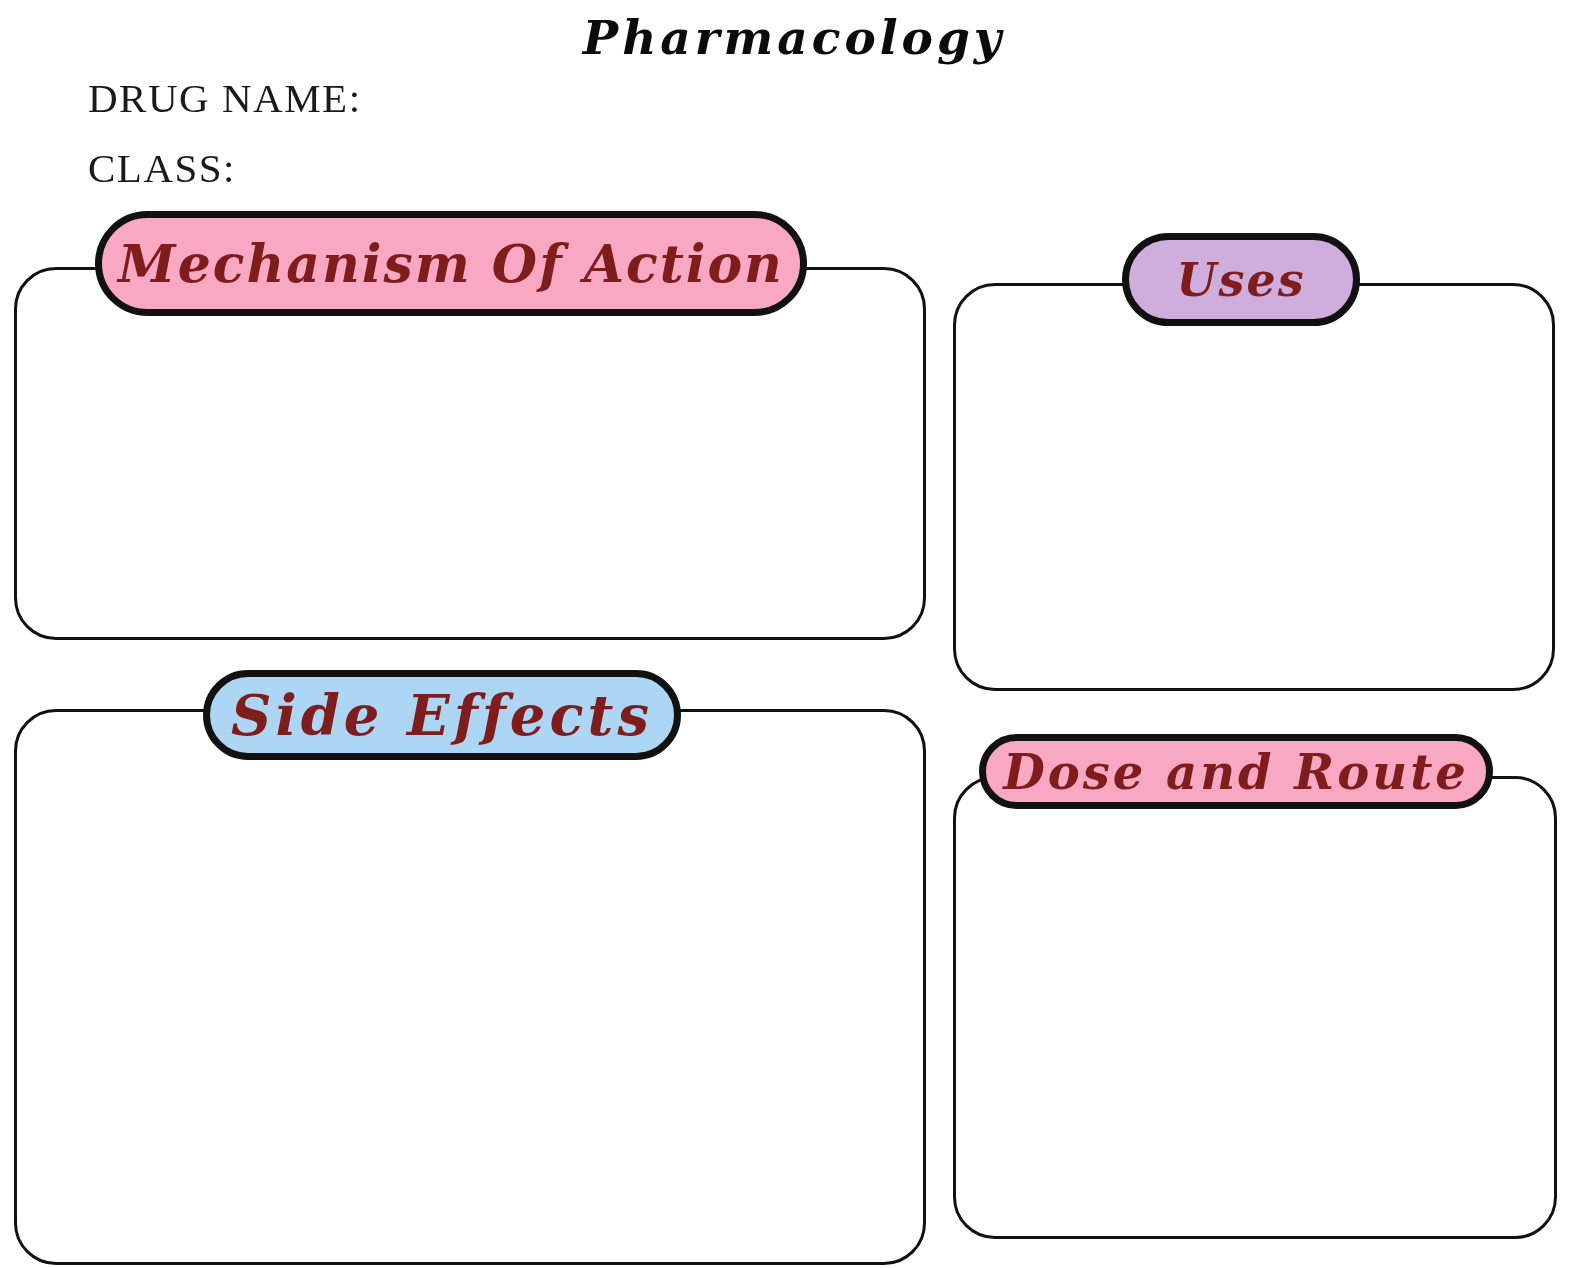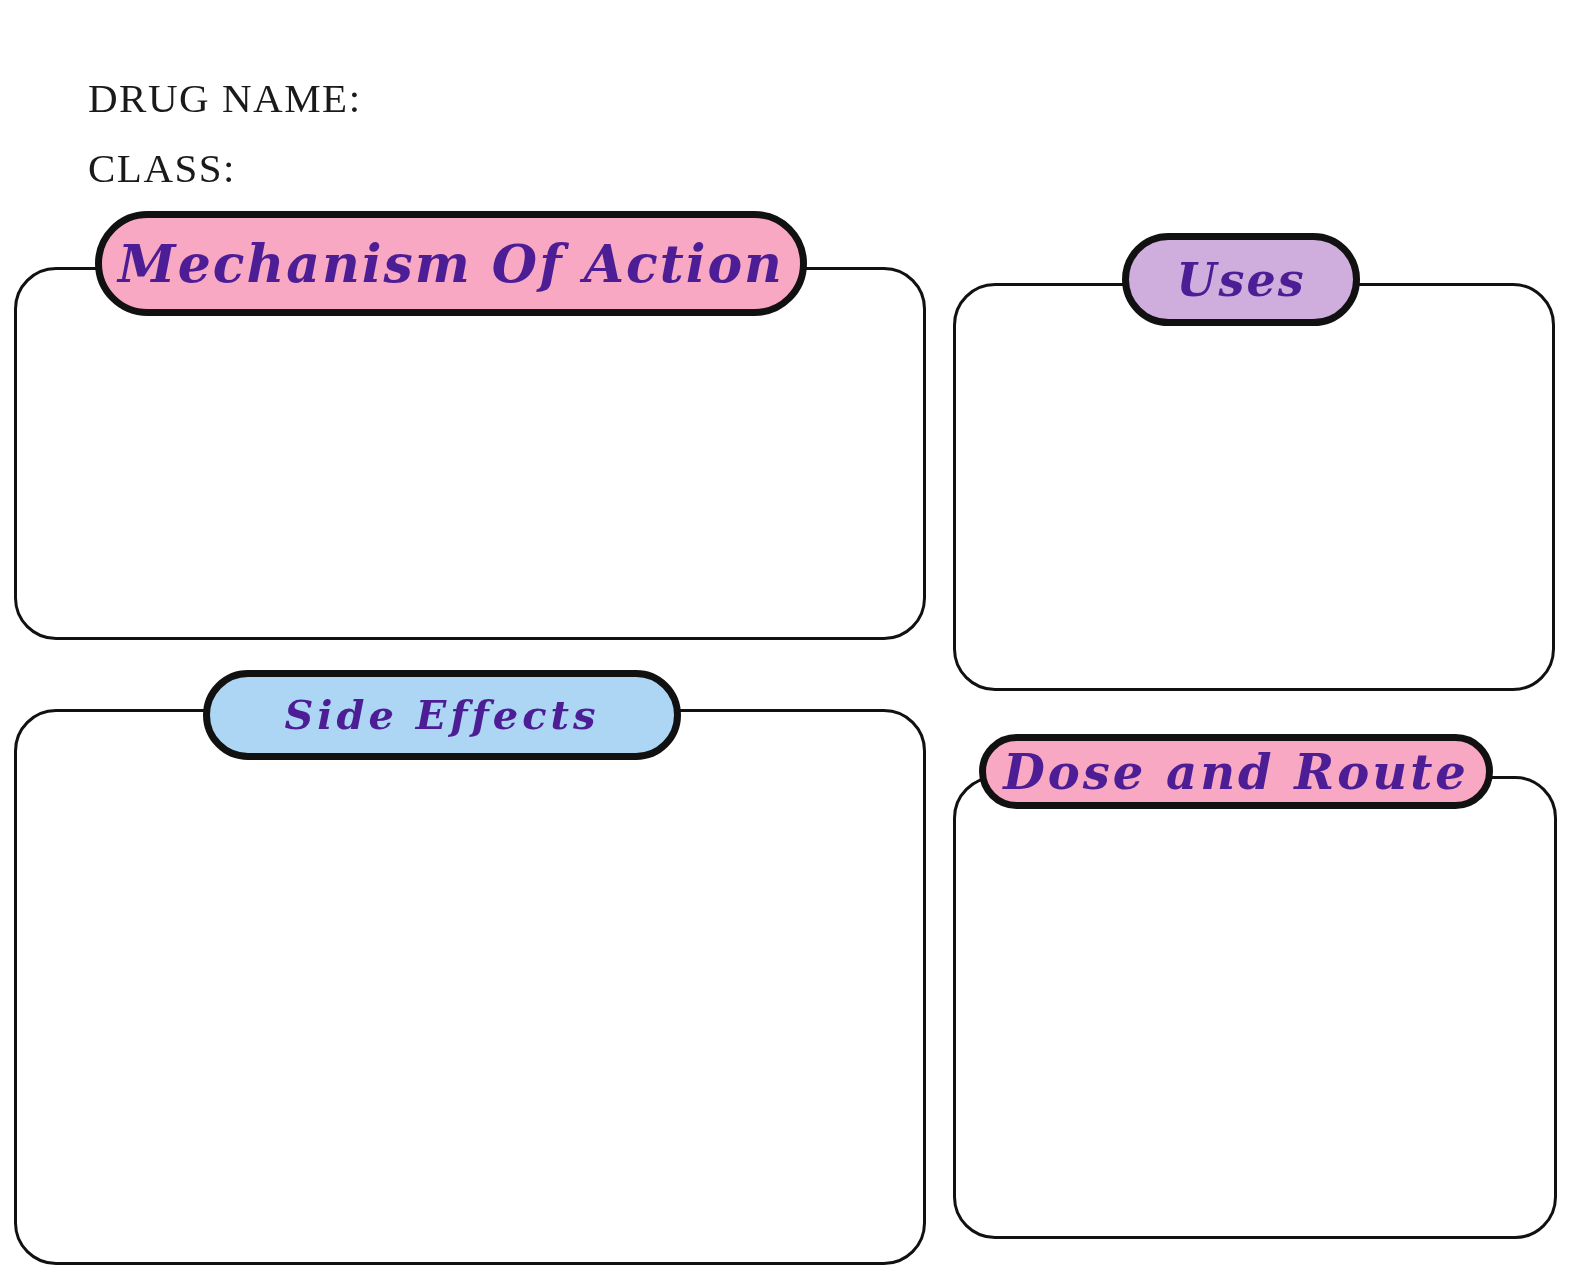--- a/index.html
+++ b/index.html
@@ -124,6 +124,7 @@
 
 <div class="page">
 
+  <div class="title">Pharmacology</div>
 
   <div class="field-label" id="drug-name-label">DRUG NAME:</div>
 

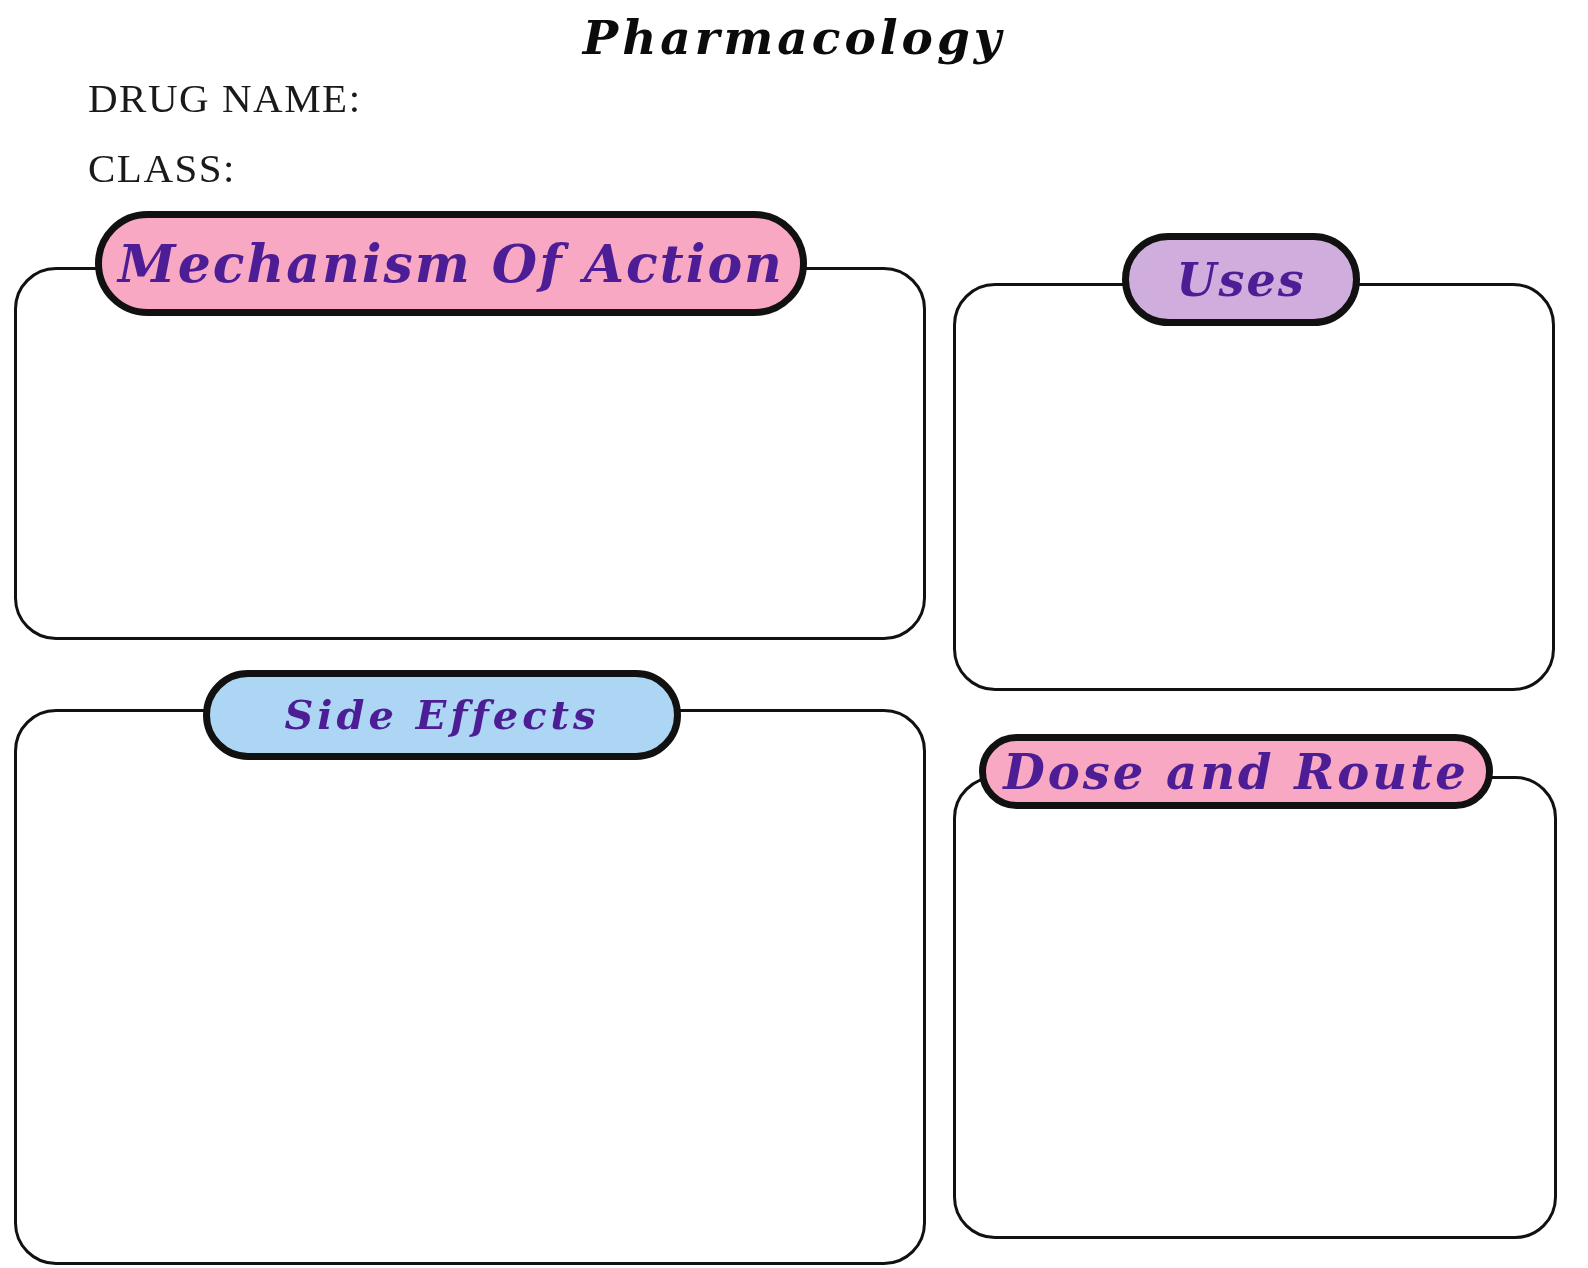--- a/index.html
+++ b/index.html
@@ -85,7 +85,7 @@
     font-family: "DejaVu Serif", serif;
     font-weight: bold;
     font-style: italic;
-    color: #4c1d95;
+    color: #7f1d1d;
     white-space: nowrap;
     z-index: 5;
     line-height: 1;

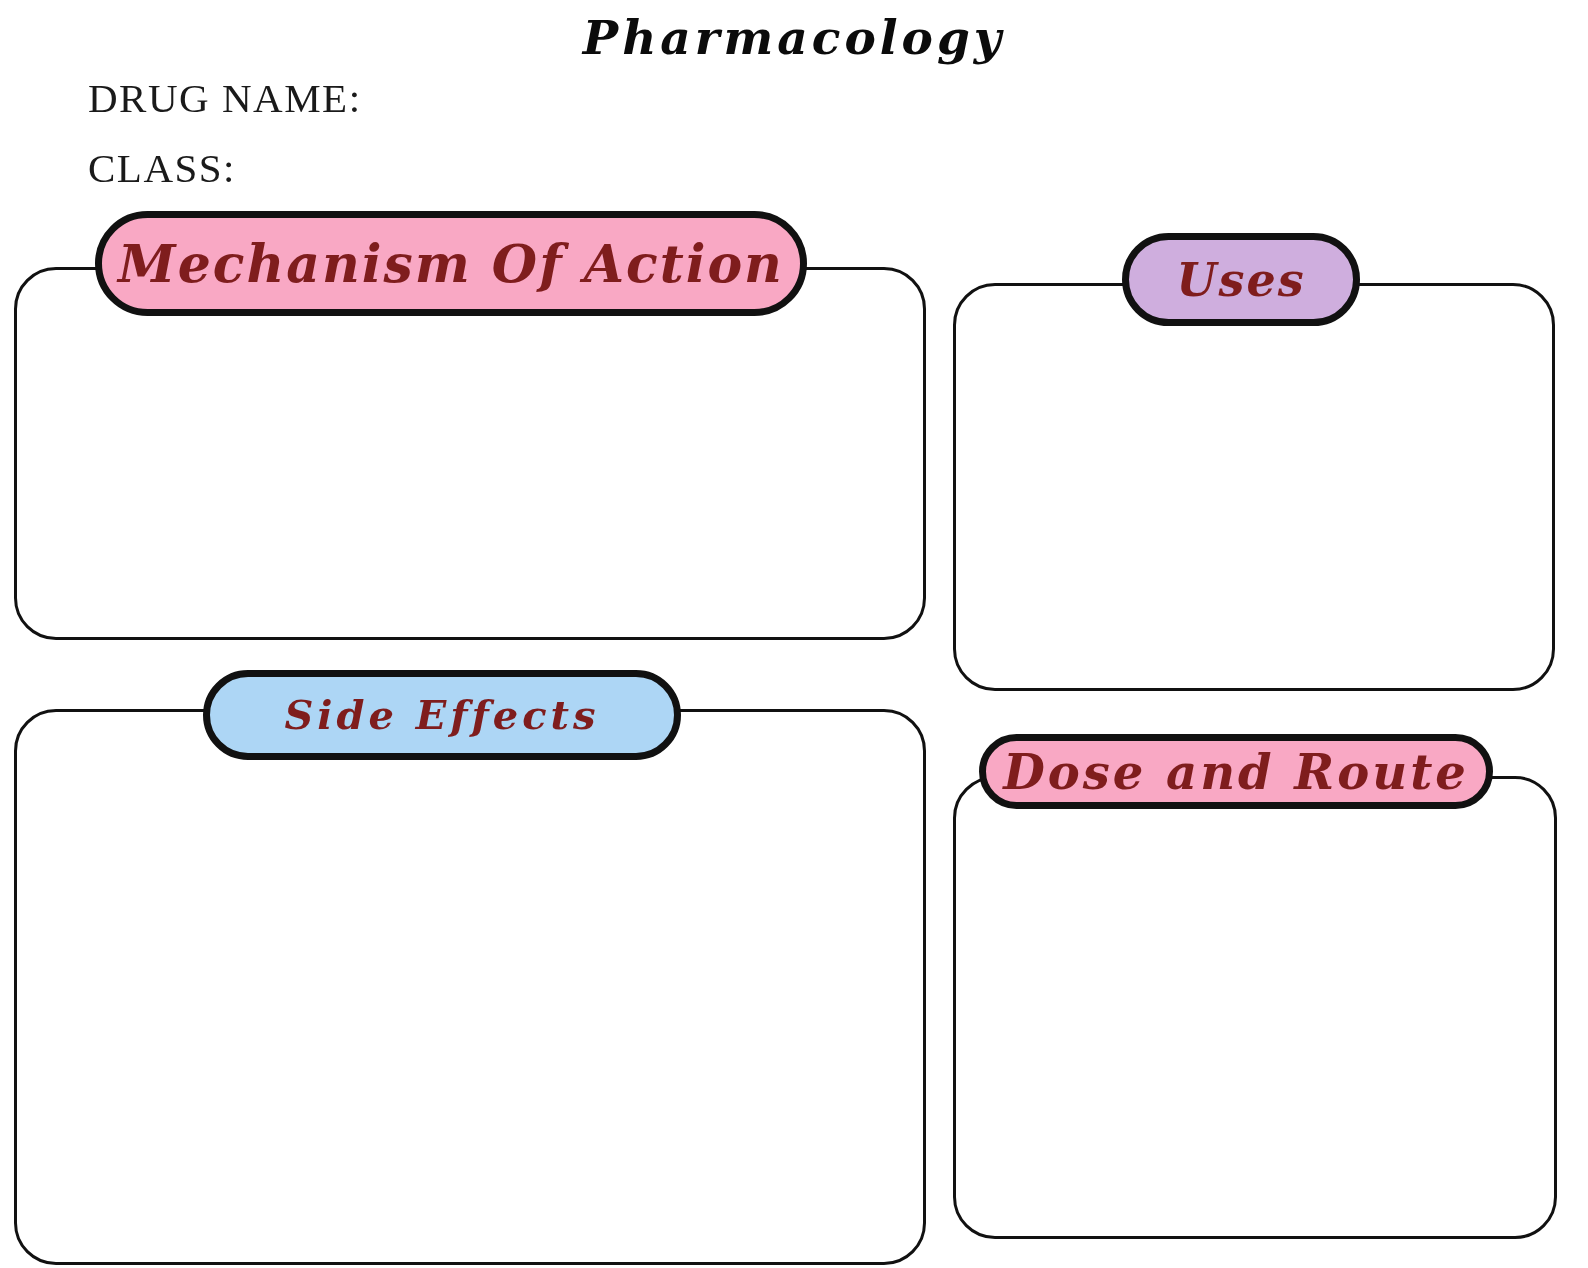--- a/index.html
+++ b/index.html
@@ -108,7 +108,7 @@
     left: 203px; top: 670px;
     width: 478px; height: 90px;
     background: #ADD6F5;
-    font-size: 40px;
+    font-size: 56px;
     letter-spacing: 4px;
   }
   #pill-dose {

